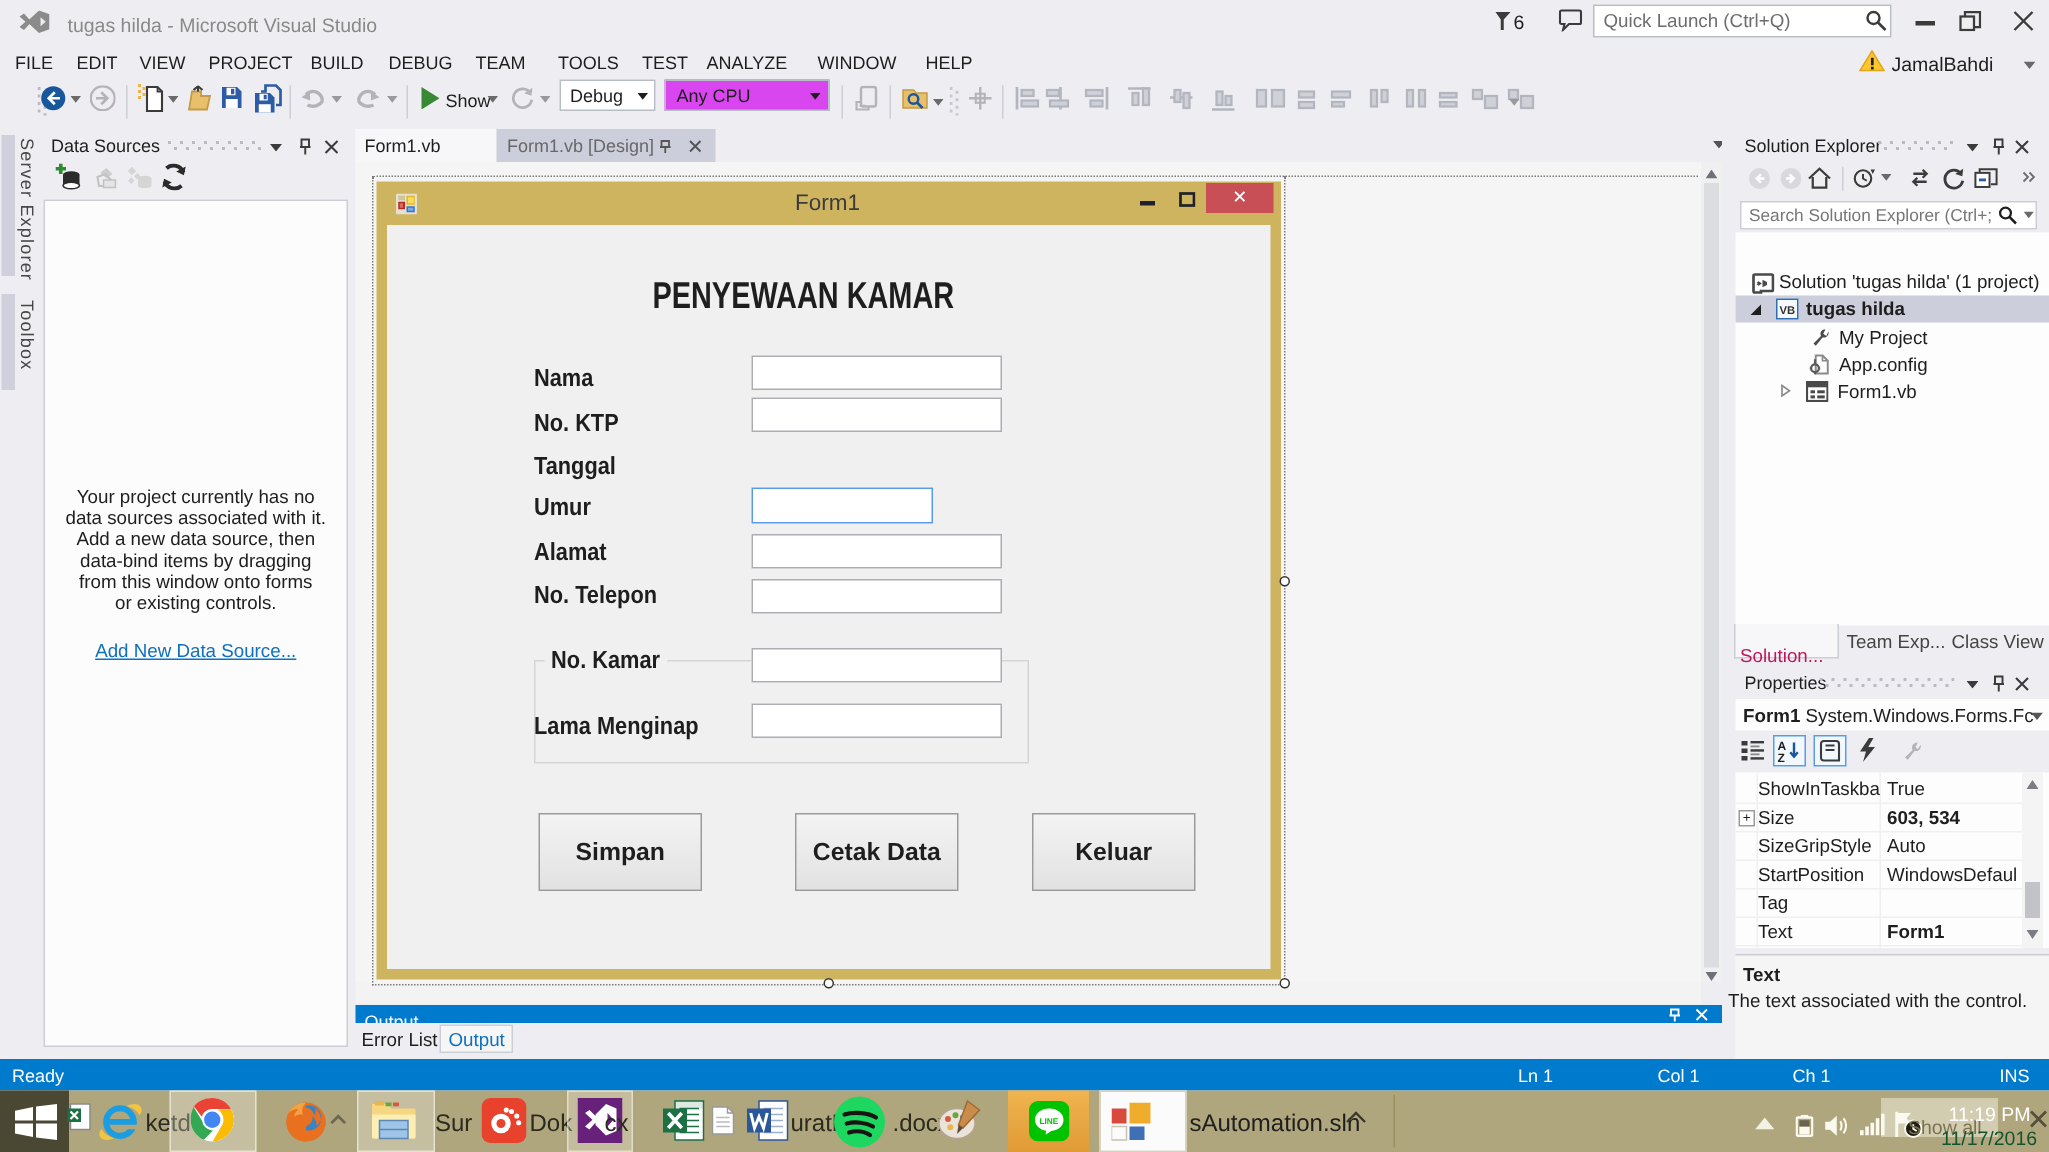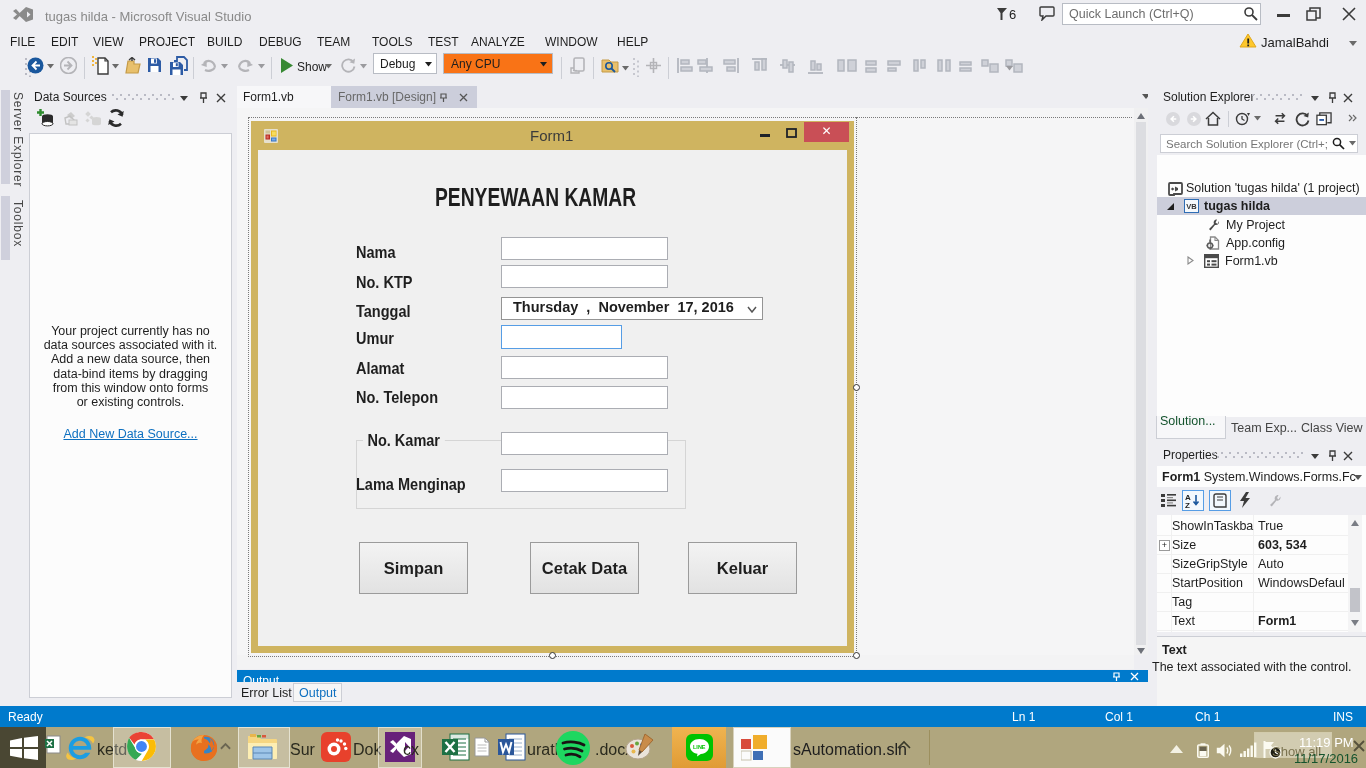--- a/index.html
+++ b/index.html
@@ -167,7 +167,7 @@
         <path d="M0 0 L7 0 L3.5 4.5 Z" fill="#1e1e1e"></path>
       </svg>
 </div>
-<div class="abs" style="left:443px;top:0px;width:110px;height:21px;background:#f97316;border:1px solid #b8bcc4">
+<div class="abs" style="left:443px;top:0px;width:110px;height:21px;background:#d946ef;border:1px solid #b8bcc4">
   <div style="position:absolute;left:7px;top:3px;font-size:12px">Any CPU</div>
   <svg style="position:absolute;left:96px;top:8px" width="7" height="5" viewBox="0 0 7 5">
         <path d="M0 0 L7 0 L3.5 4.5 Z" fill="#1e1e1e"></path>

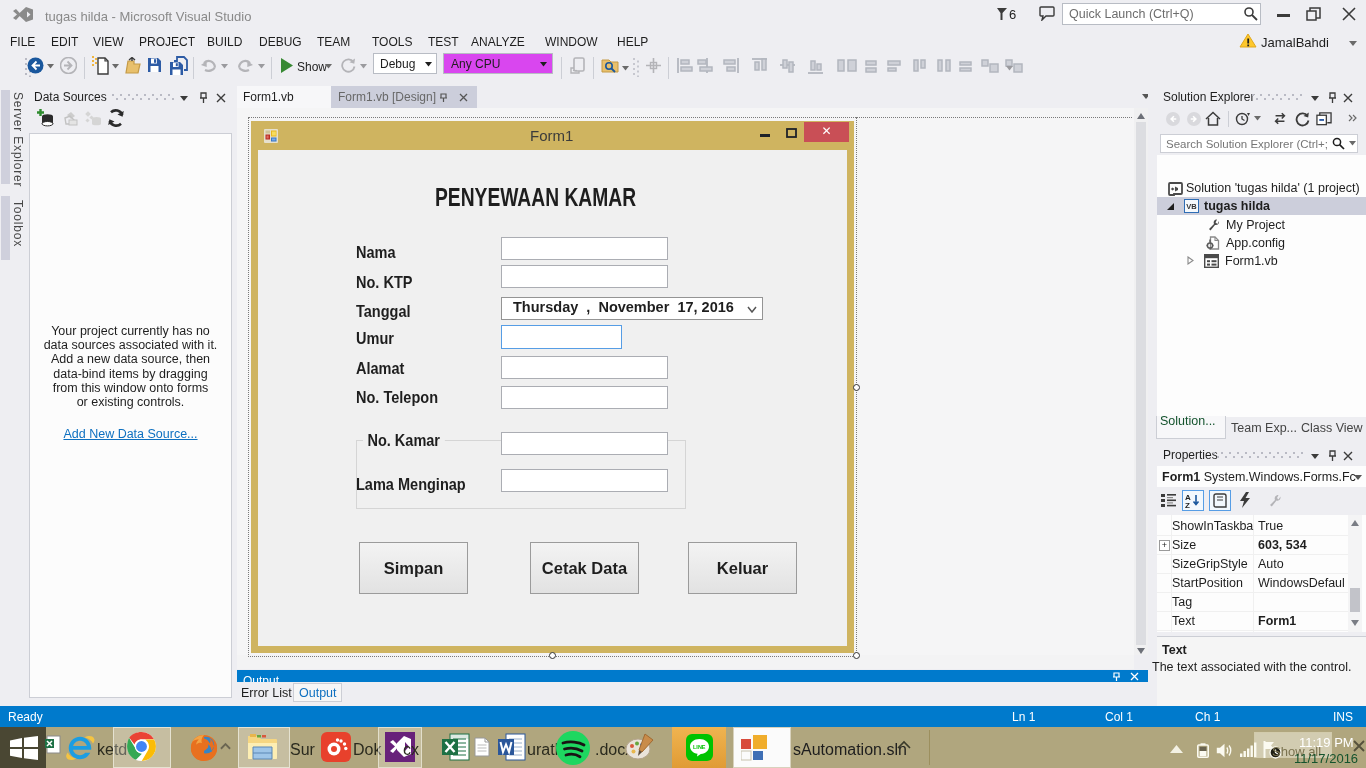--- a/index.html
+++ b/index.html
@@ -366,12 +366,6 @@
     <div class="flabel" style="left:98px;top:238px">No. Telepon</div>
     <div class="ftext" style="left:243px;top:87px"></div>
     <div class="ftext" style="left:243px;top:115px"></div>
-    <div class="abs" style="left:243px;top:147px;width:262px;height:23px;background:#fff;border:1px solid #949494">
-       <div style="position:absolute;left:11px;top:1px;font-weight:bold;font-size:14.5px;color:#1e1e1e;white-space:nowrap">Thursday&nbsp; ,&nbsp; November&nbsp; 17,&nbsp;2016</div>
-       <svg style="position:absolute;right:5px;top:8px" width="10" height="7" viewBox="0 0 10 7">
-          <path d="M1 1 L5 6 L9 1" fill="none" stroke="#555" stroke-width="1.5"></path>
-        </svg>
-    </div>
     <div class="abs" style="left:243px;top:175px;width:121px;height:24px;background:#fff;border:1px solid #569de5"></div>
     <div class="ftext" style="left:243px;top:206px"></div>
     <div class="ftext" style="left:243px;top:236px"></div>

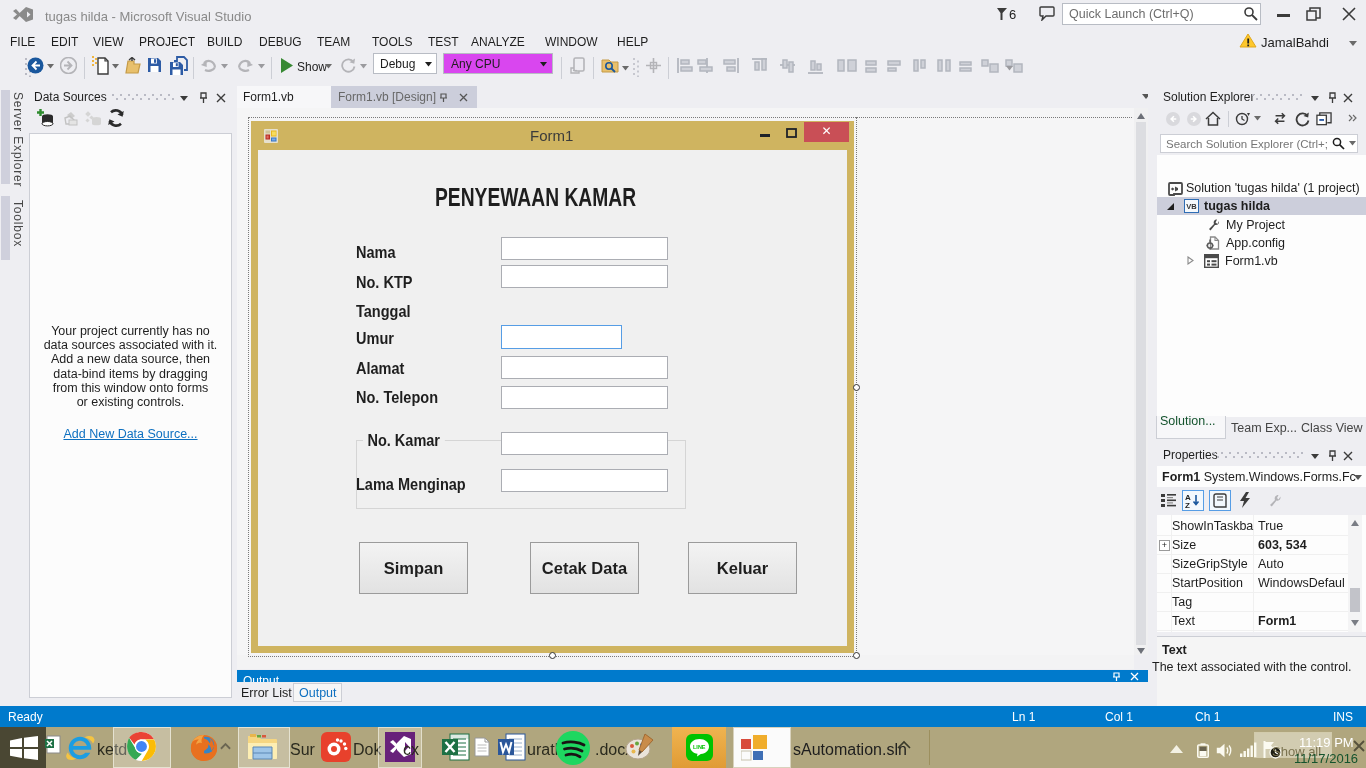--- a/index.html
+++ b/index.html
@@ -507,7 +507,7 @@
 </div>
 
 <div class="abs" style="left:1156px;top:416px;width:70px;height:23px;background:#f7f7f9;border:1px solid #ccced5;border-top:none"></div>
-<div class="abs" style="left:1160px;top:414px;font-size:12.5px;color:#14532d">Solution...</div>
+<div class="abs" style="left:1160px;top:430px;font-size:12.5px;color:#be185d">Solution...</div>
 <div class="abs" style="left:1231px;top:421px;font-size:12.5px;color:#444">Team Exp...</div>
 <div class="abs" style="left:1301px;top:421px;font-size:12.5px;color:#444">Class View</div>
 

